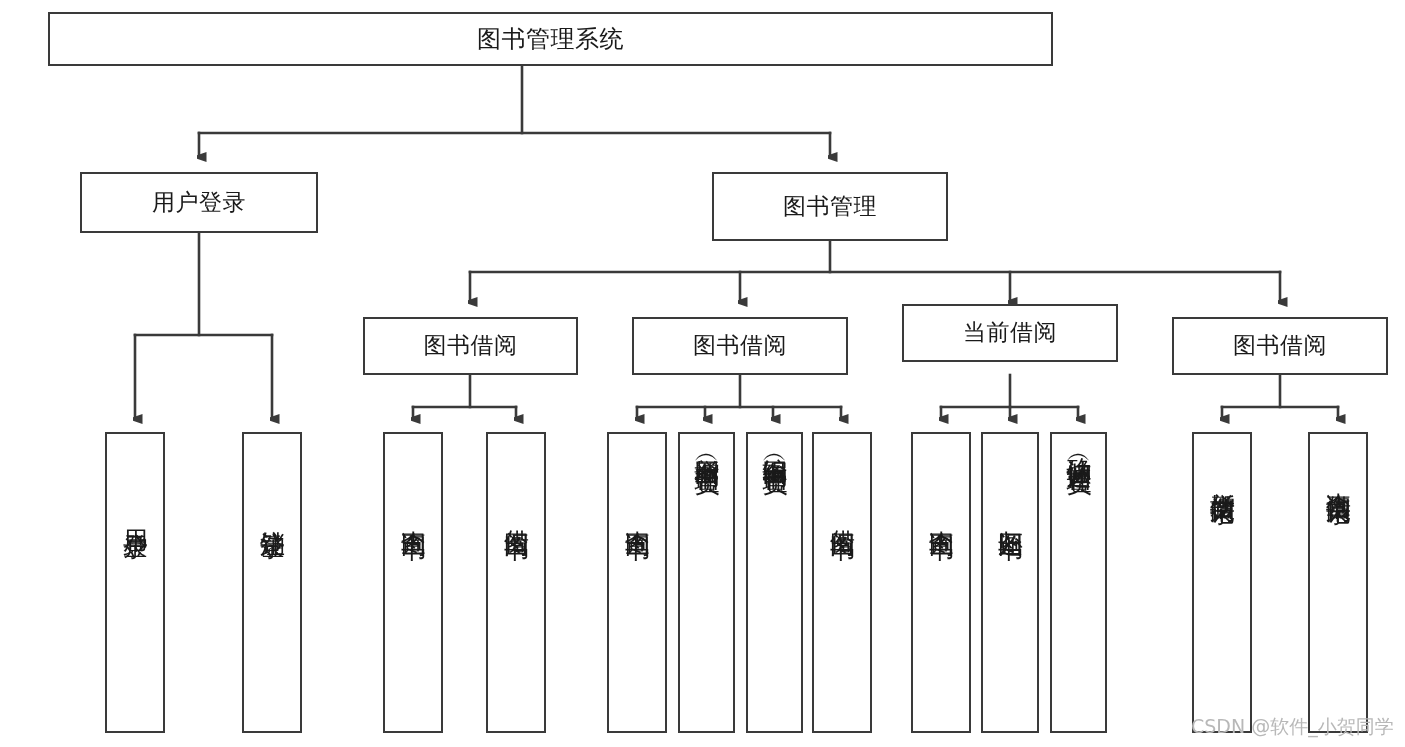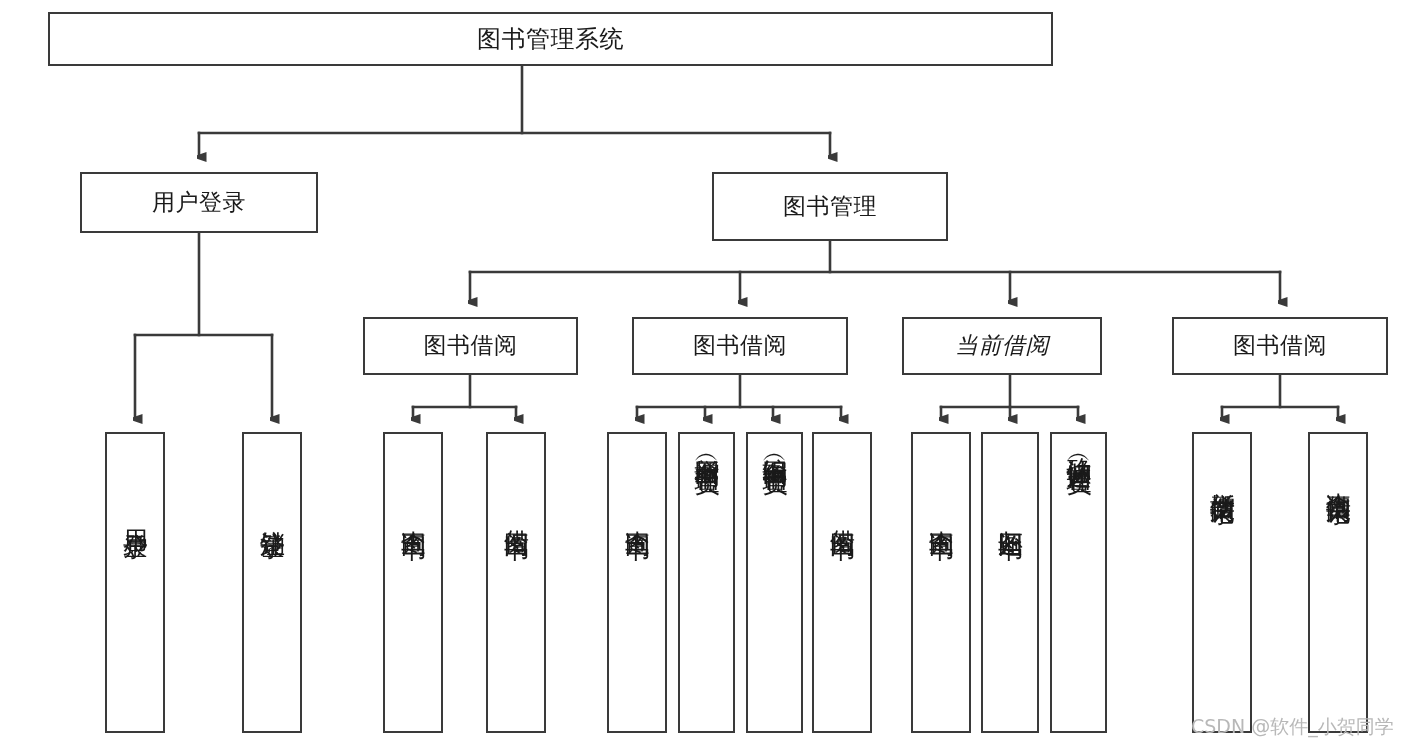--- a/index.html
+++ b/index.html
@@ -152,7 +152,7 @@
     <span class="label">图书借阅</span>
   </div>
 
-  <div class="node horizontal" style="left:902px; top:317px; width:200px; height:58px;font-style:italic;">
+  <div class="node horizontal" style="left:902px; top:304px; width:216px; height:58px;">
     <span class="label">当前借阅</span>
   </div>
 

